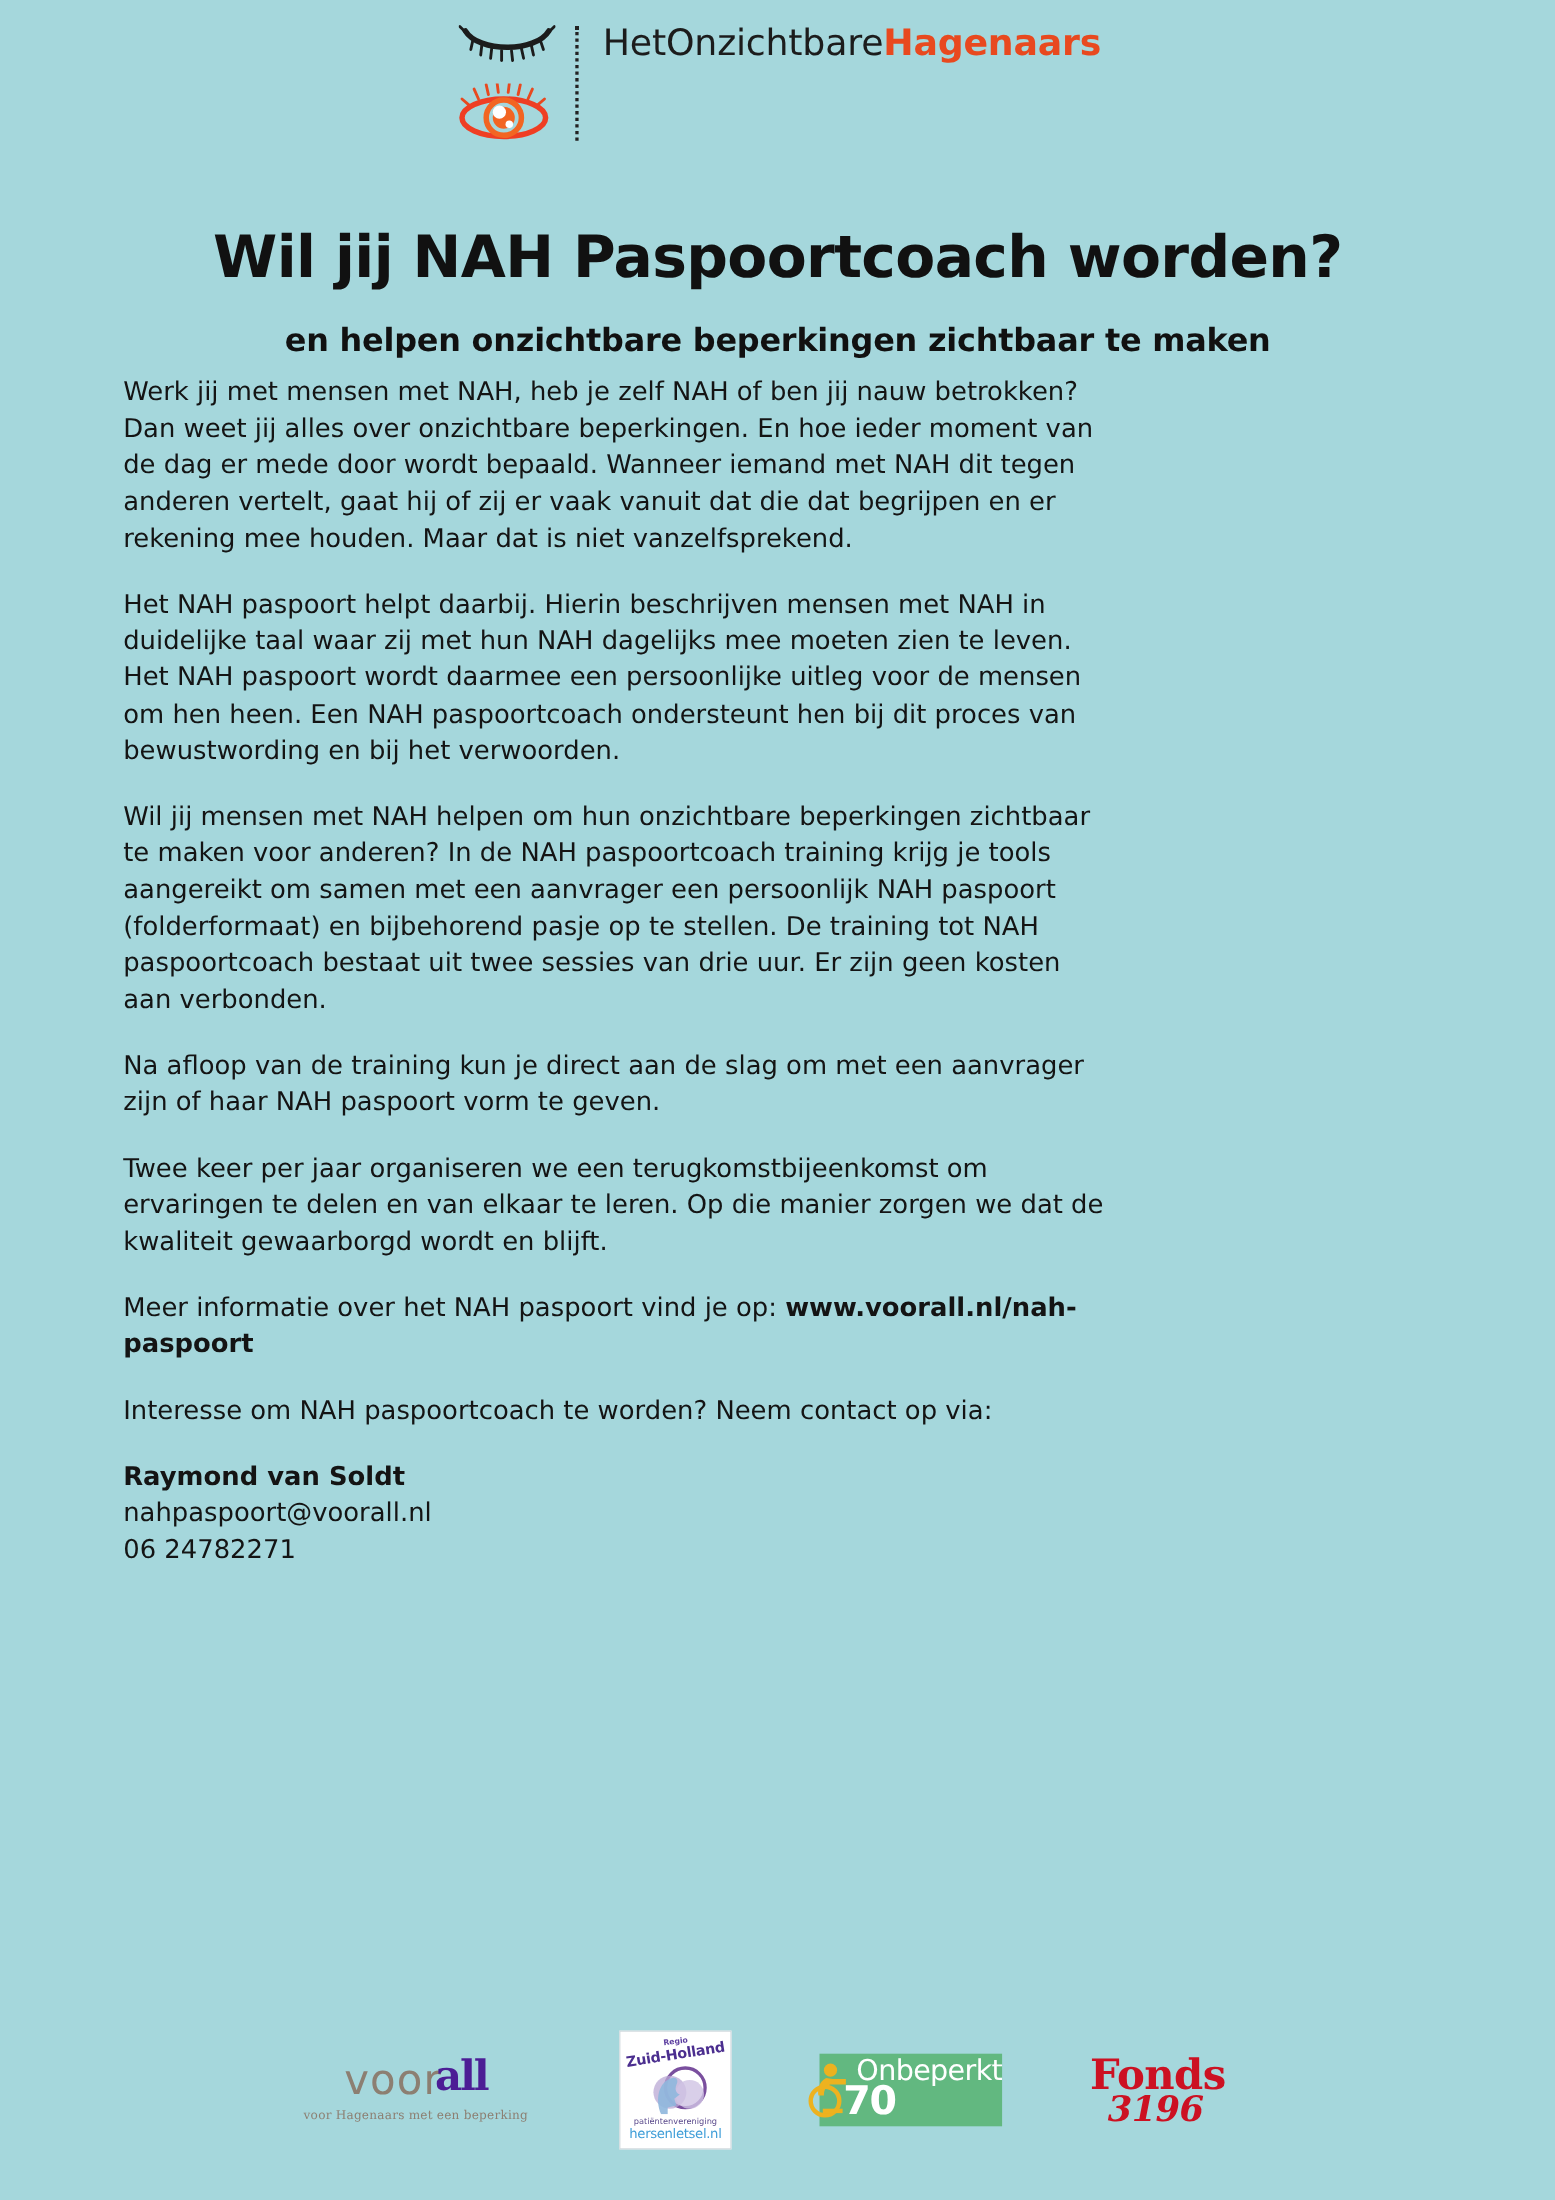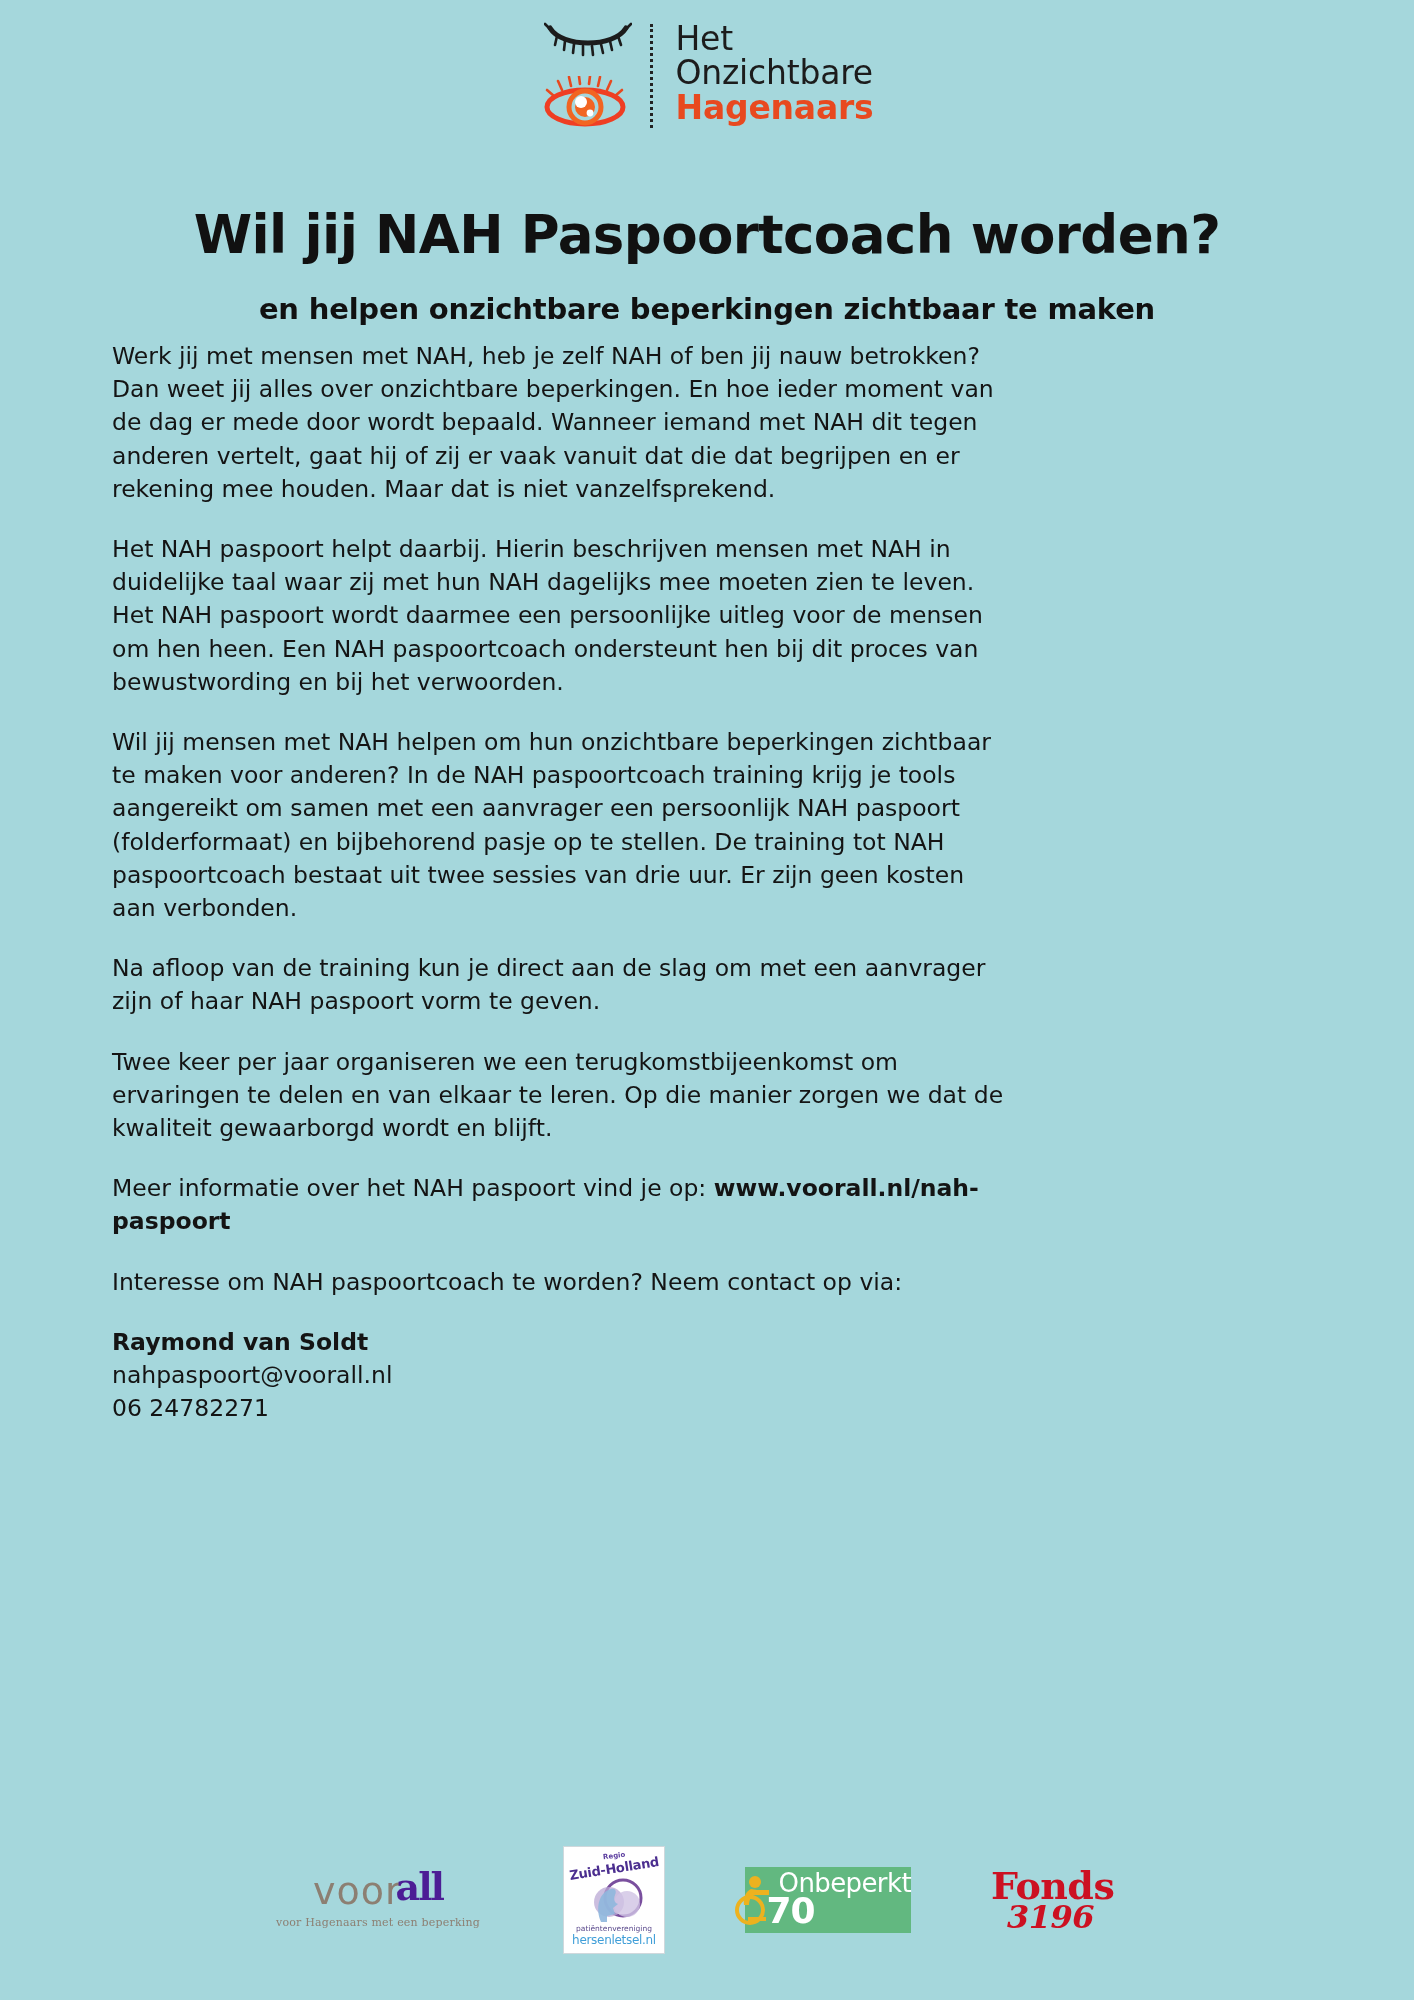--- a/index.html
+++ b/index.html
@@ -57,7 +57,8 @@
   }
   .logo-text {
     display: flex;
-    flex-direction: column;
+    flex-direction: row;
+    justify-content: center;
     line-height: 1.04;
   }
   .logo-line {

